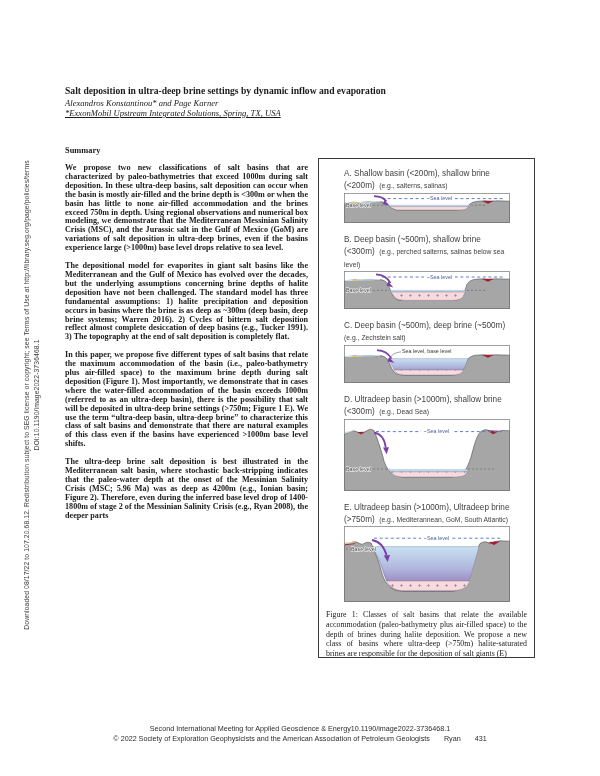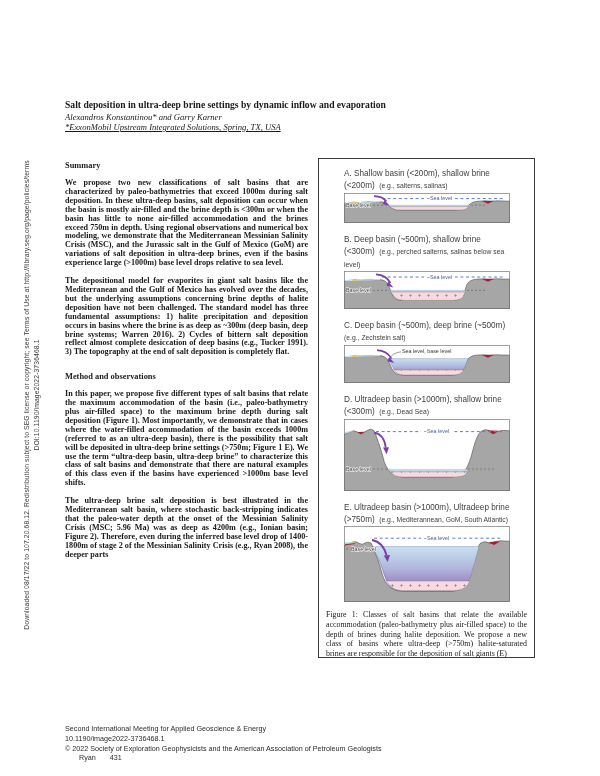--- a/index.html
+++ b/index.html
@@ -19,7 +19,7 @@
     letter-spacing:.1px;
   }
   
-  .art-header{position:absolute;left:65px;top:99px;width:475px;}
+  .art-header{position:absolute;left:65px;top:85px;width:475px;}
   .art-title{font-size:9.6px;font-weight:bold;line-height:11px;}
   .art-authors{font-size:8.6px;font-style:italic;line-height:10px;margin-top:2px;}
   .art-affil{font-size:8.6px;font-style:italic;line-height:10px;text-decoration:underline;}

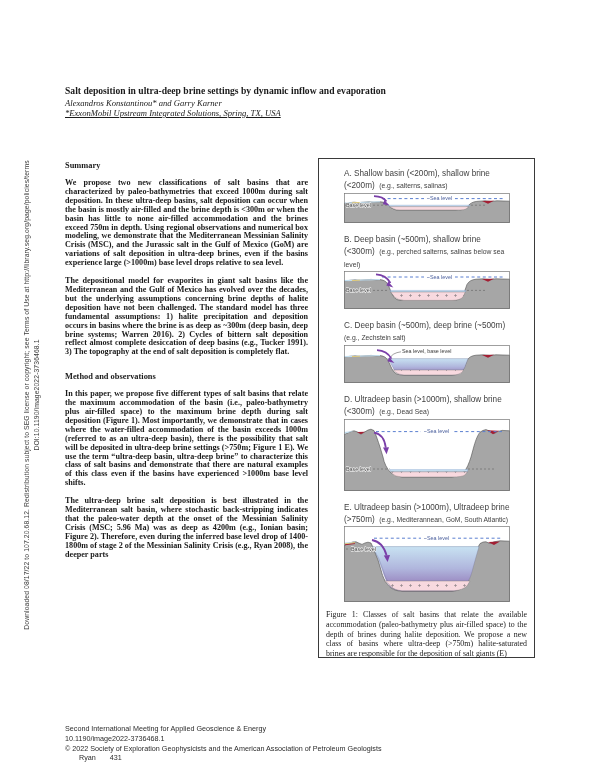--- a/index.html
+++ b/index.html
@@ -79,7 +79,7 @@
 
 <div class="art-header">
   <div class="art-title">Salt deposition in ultra-deep brine settings by dynamic inflow and evaporation</div>
-  <div class="art-authors">Alexandros Konstantinou* and Garry Karner</div>
+  <div class="art-authors">Alexandros Konstantinou* and Page Karner</div>
   <div class="art-affil">*ExxonMobil Upstream Integrated Solutions, Spring, TX, USA</div>
 </div>
 

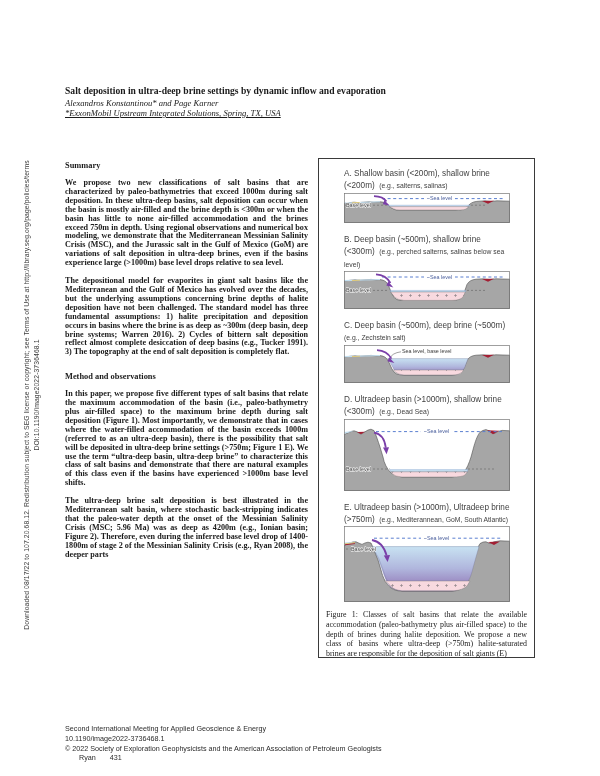--- a/index.html
+++ b/index.html
@@ -26,7 +26,7 @@
   
   .col-left{position:absolute;left:65px;top:146px;width:243px;}
   .sec-head{font-size:8.4px;font-weight:bold;margin:15px 0 9px 0;line-height:9px;}
-  .sec-head.first{margin-top:15px;}
+  .sec-head.first{margin-top:0;}
   .col-left p{
     font-size:8.15px;line-height:8.9px;text-align:justify;
     margin:0 0 9px 0;

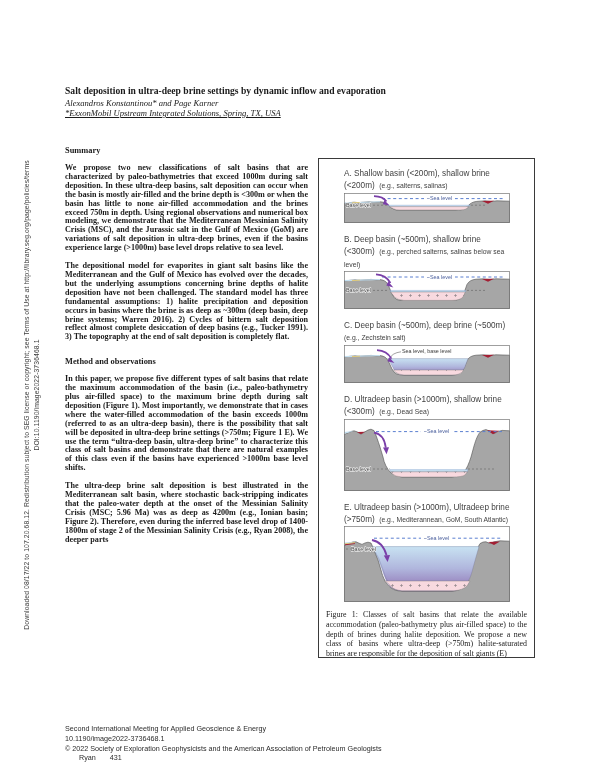--- a/index.html
+++ b/index.html
@@ -89,7 +89,6 @@
 
   <p>The depositional model for evaporites in giant salt basins like the Mediterranean and the Gulf of Mexico has evolved over the decades, but the underlying assumptions concerning brine depths of halite deposition have not been challenged. The standard model has three fundamental assumptions: 1) halite precipitation and deposition occurs in basins where the brine is as deep as ~300m (deep basin, deep brine systems; Warren 2016). 2) Cycles of bittern salt deposition reflect almost complete desiccation of deep basins (e.g., Tucker 1991). 3) The topography at the end of salt deposition is completely flat.</p>
 
-  <div class="sec-head">Method and observations</div>
   <p>In this paper, we propose five different types of salt basins that relate the maximum accommodation of the basin (i.e., paleo-bathymetry plus air-filled space) to the maximum brine depth during salt deposition (Figure 1). Most importantly, we demonstrate that in cases where the water-filled accommodation of the basin exceeds 1000m (referred to as an ultra-deep basin), there is the possibility that salt will be deposited in ultra-deep brine settings (&gt;750m; Figure 1 E). We use the term “ultra-deep basin, ultra-deep brine” to characterize this class of salt basins and demonstrate that there are natural examples of this class even if the basins have experienced &gt;1000m base level shifts.</p>
   <p>The ultra-deep brine salt deposition is best illustrated in the Mediterranean salt basin, where stochastic back-stripping indicates that the paleo-water depth at the onset of the Messinian Salinity Crisis (MSC; 5.96 Ma) was as deep as 4200m (e.g., Ionian basin; Figure 2). Therefore, even during the inferred base level drop of 1400-1800m of stage 2 of the Messinian Salinity Crisis (e.g., Ryan 2008), the deeper parts</p>
 </div>

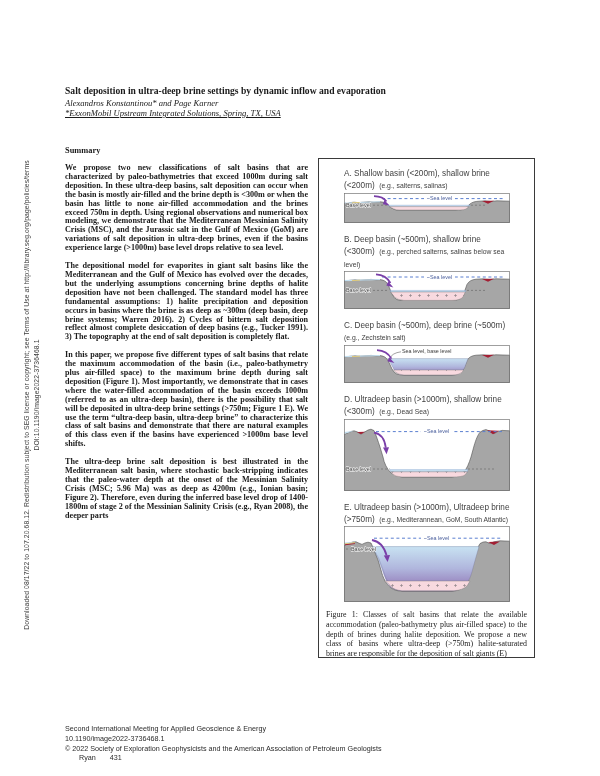--- a/index.html
+++ b/index.html
@@ -56,7 +56,7 @@
     font-family:"Liberation Sans", sans-serif;
     font-size:7.2px;line-height:9.8px;color:#2b2b2b;
   }
-  .foot-row{display:flex;justify-content:center;flex-direction:column;}
+  .foot-row{display:flex;justify-content:center;}
   .page-cell span{margin-left:14px;}
   
   .dlabel{

